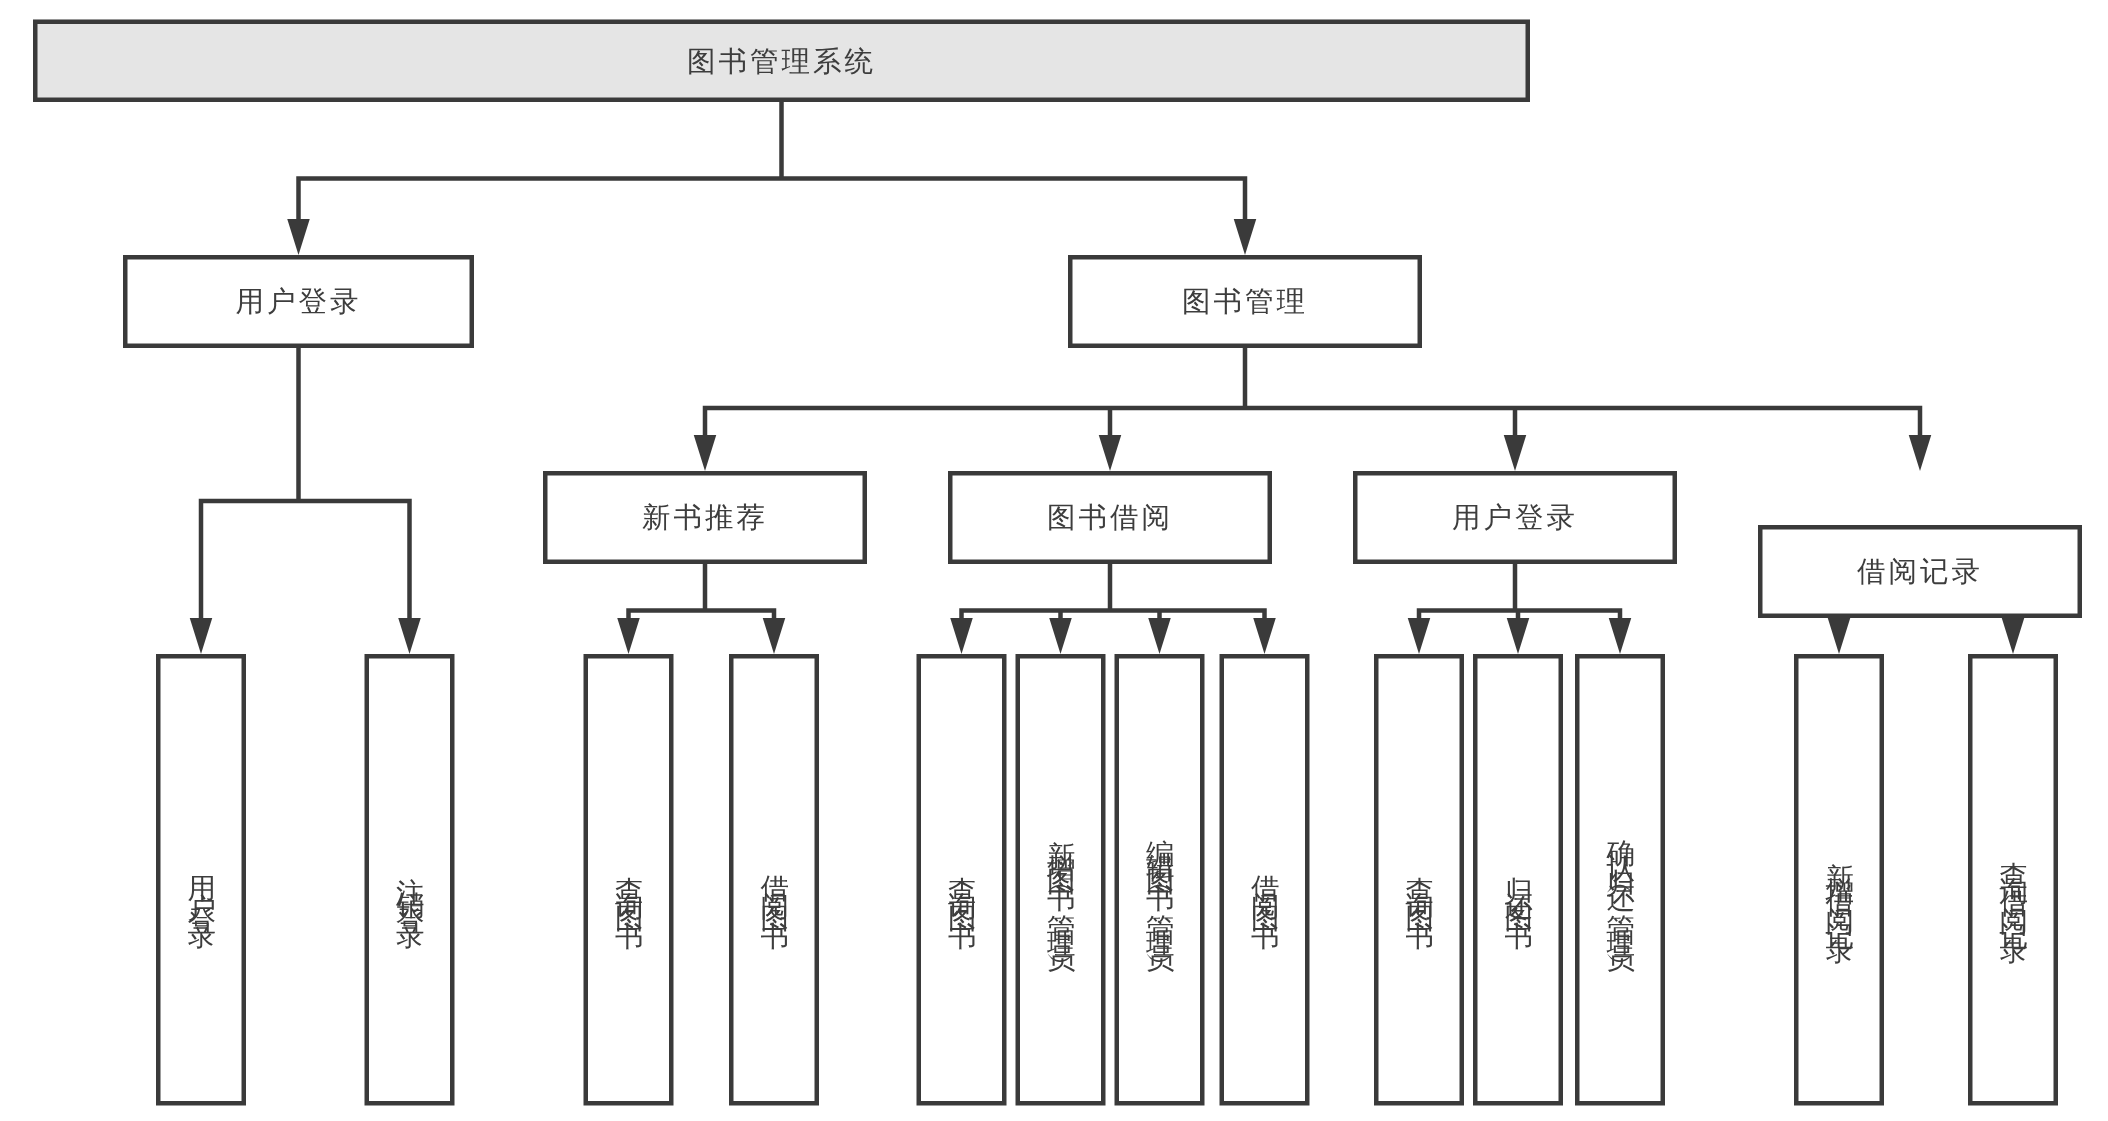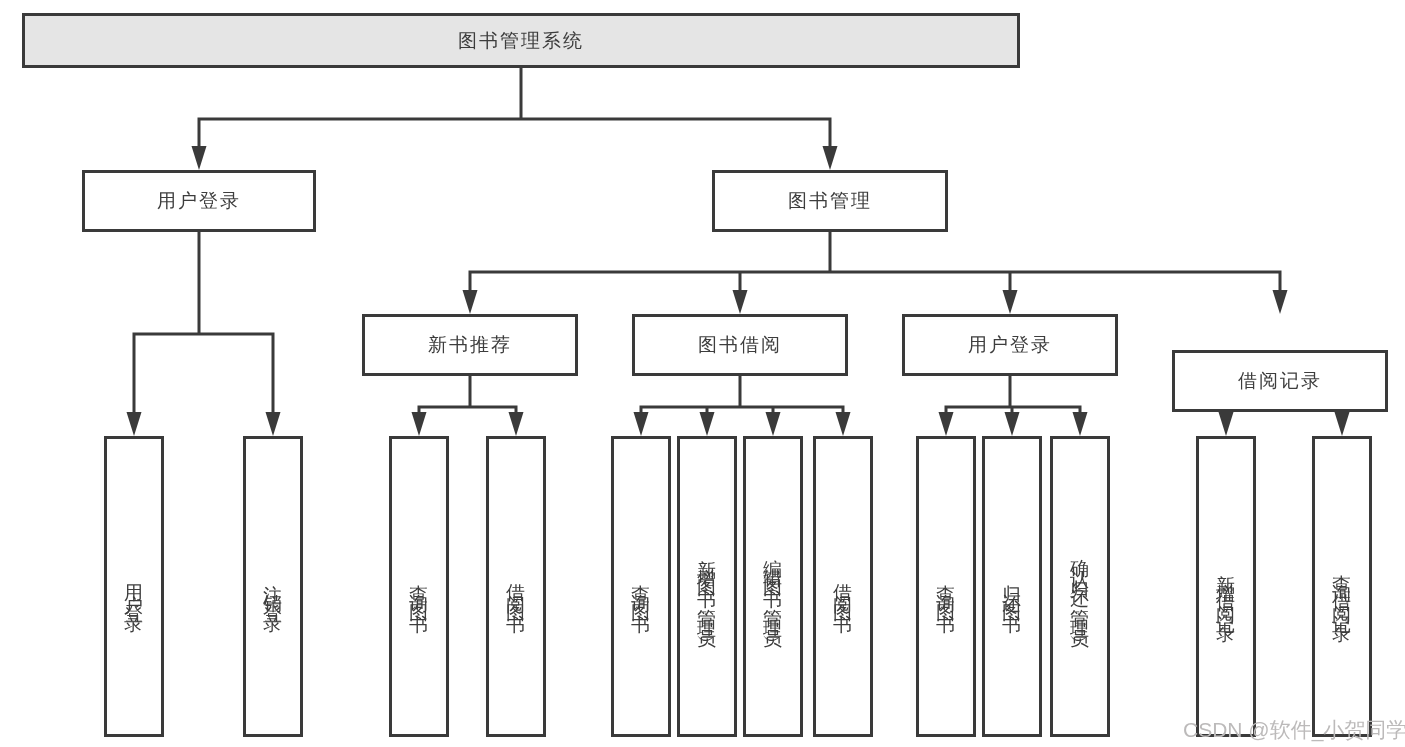--- a/index.html
+++ b/index.html
@@ -134,7 +134,6 @@
   <div class="node leaf" style="left: 1196px; top: 436px; width: 60px; height: 301px; border-color: rgb(58, 58, 58); background: rgb(255, 255, 255); color: rgb(61, 61, 61);">新增借阅记录</div>
   <div class="node leaf" style="left: 1312px; top: 436px; width: 60px; height: 301px; border-color: rgb(58, 58, 58); background: rgb(255, 255, 255); color: rgb(61, 61, 61);">查询借阅记录</div>
 
-  <div id="watermark" style="color: rgb(188, 186, 186);">CSDN @软件_小贺同学</div>
 
 </div>
 

